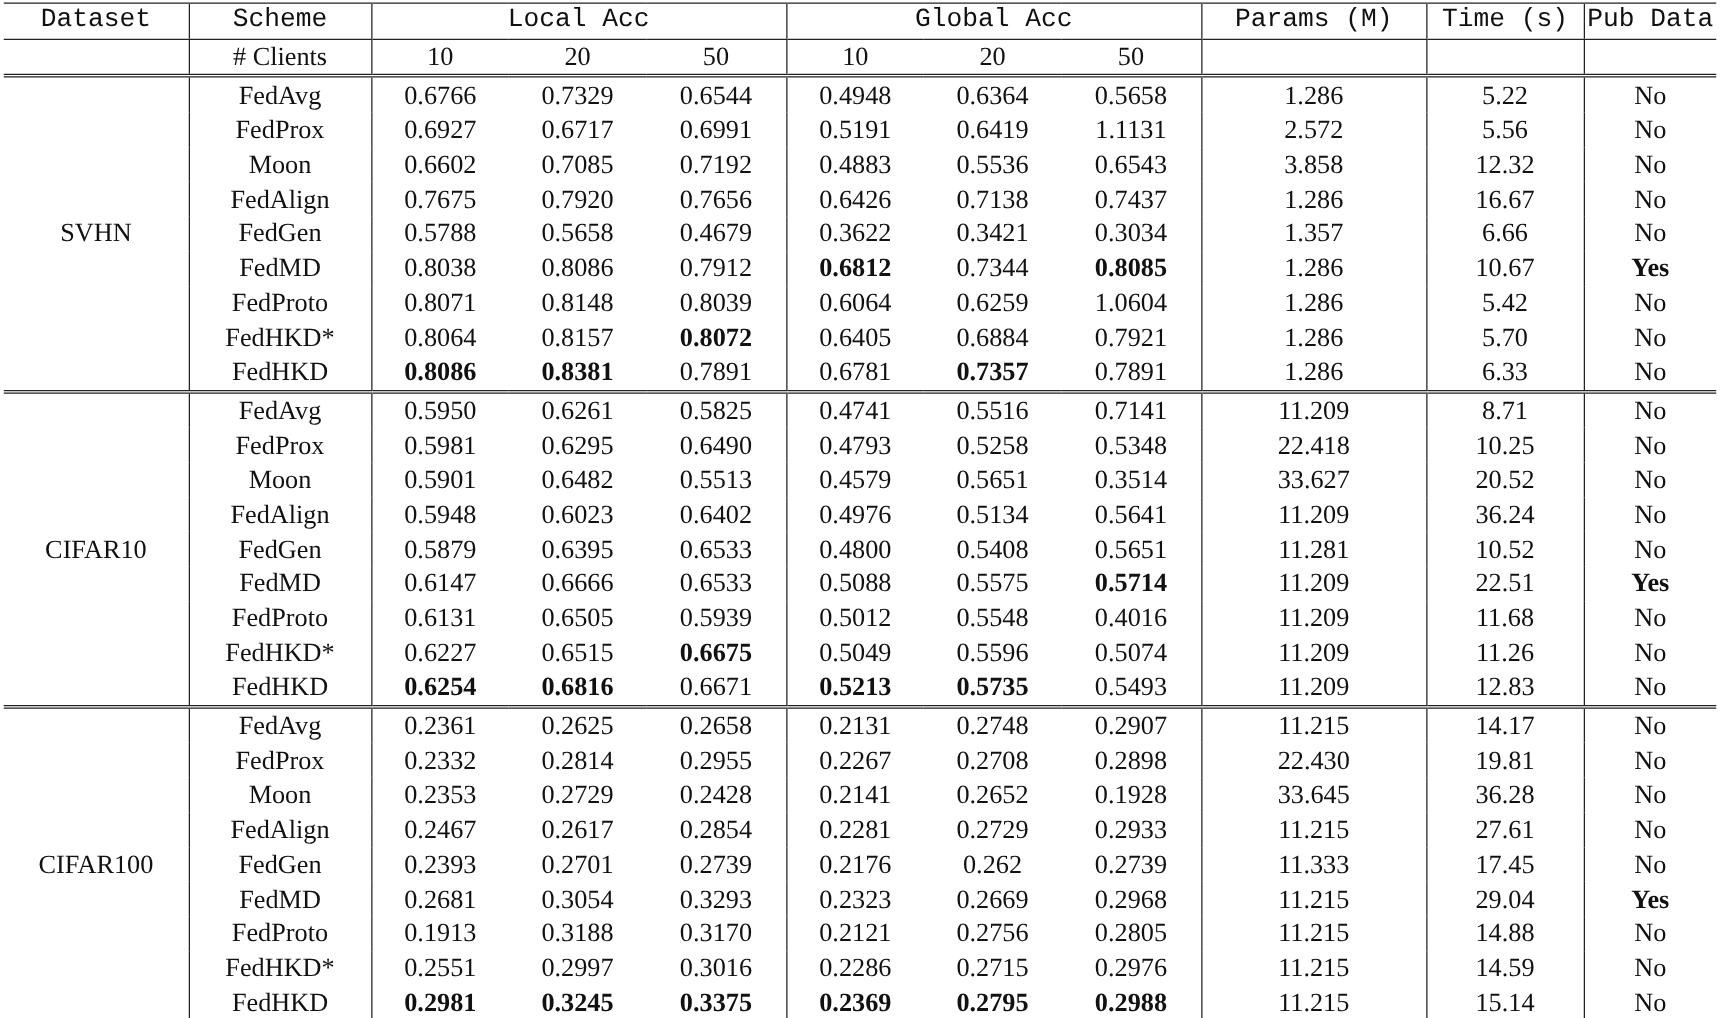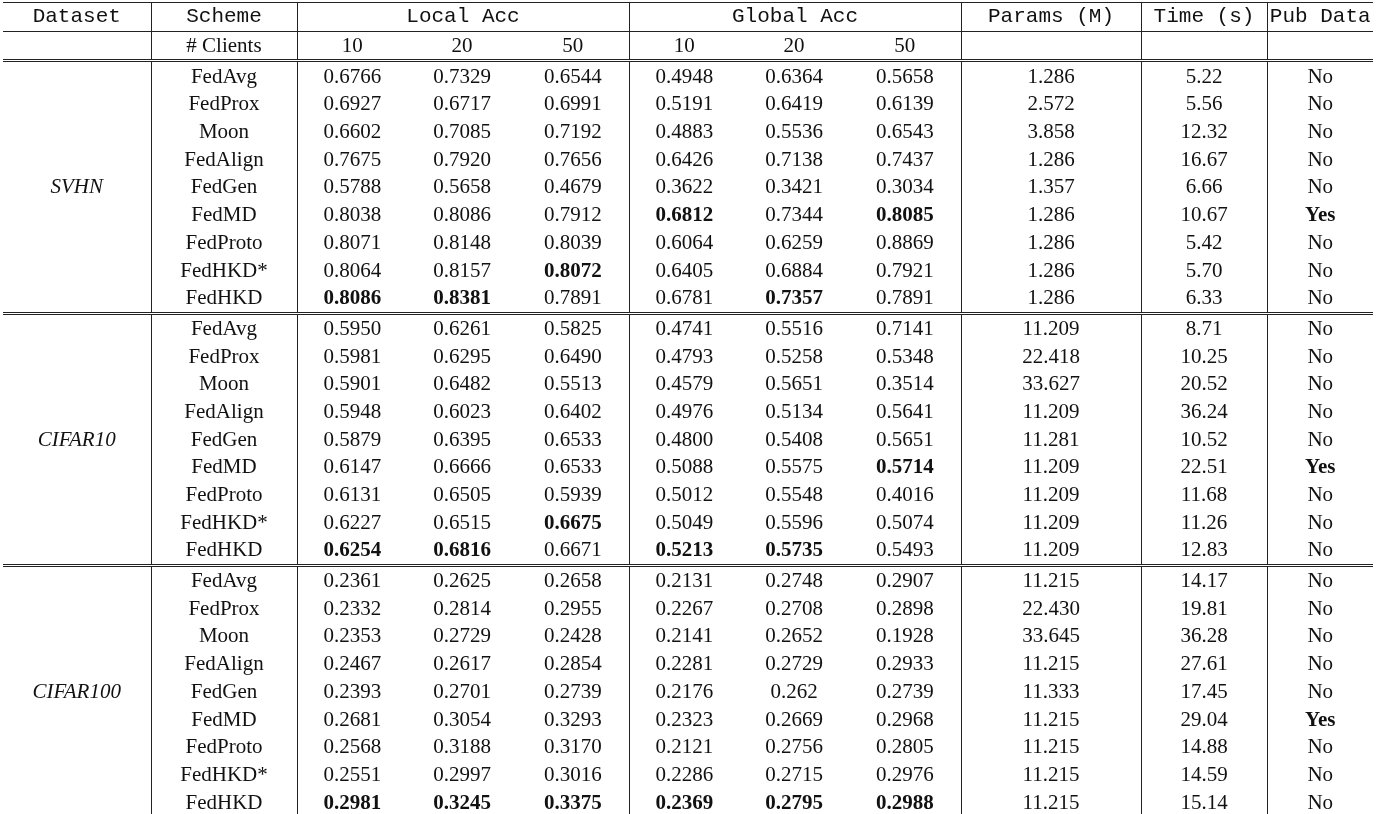--- a/index.html
+++ b/index.html
@@ -92,7 +92,7 @@
           <td>0.6991</td>
           <td class="vl">0.5191</td>
           <td>0.6419</td>
-          <td>0.6139</td>
+          <td>1.1131</td>
           <td class="vl">2.572</td>
           <td class="vl">5.56</td>
           <td class="vl">No</td>

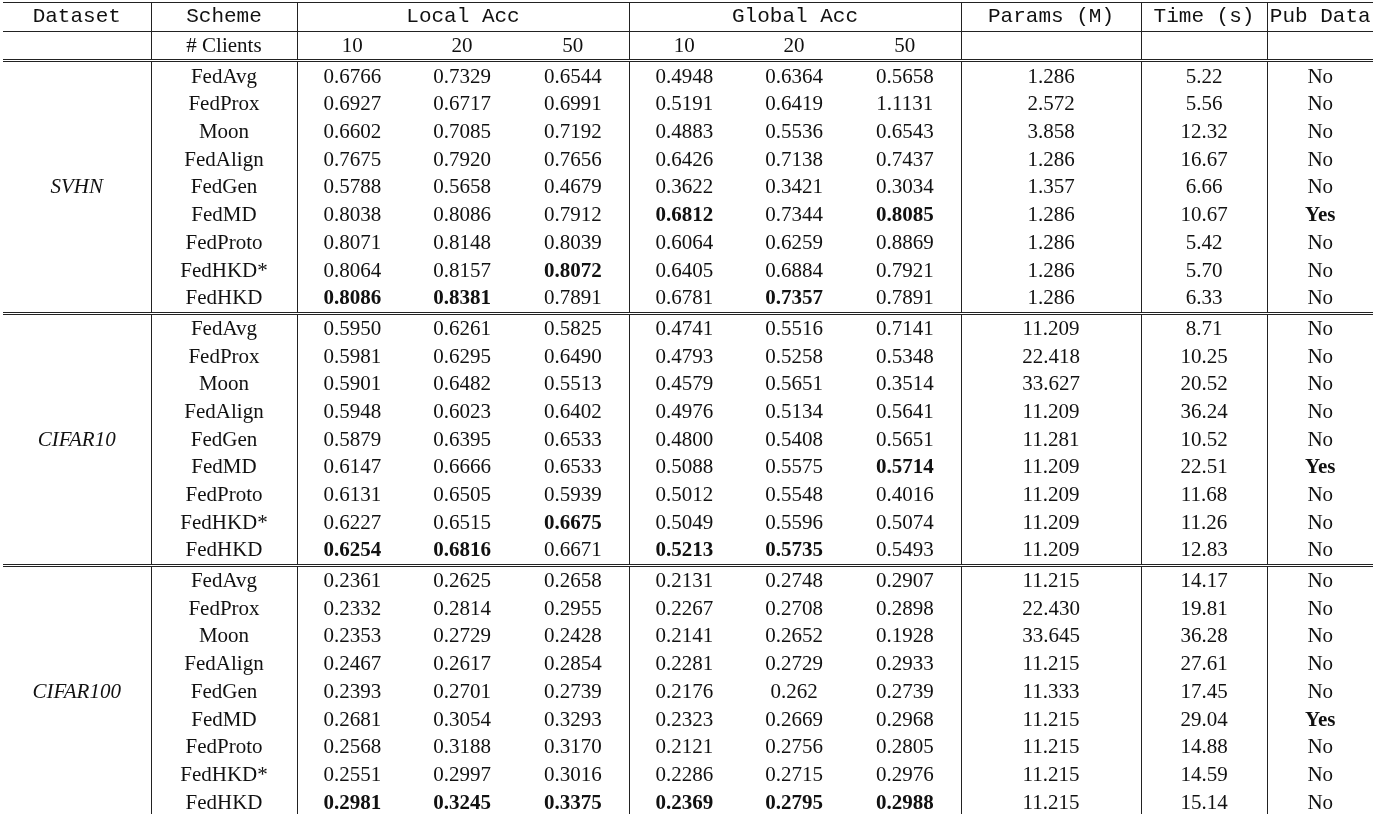--- a/index.html
+++ b/index.html
@@ -27,7 +27,7 @@
   tr.hdr2 td { border-bottom: 3px double #222; margin-top: 44px; }
   tr.sec-end td { border-bottom: 3px double #222; }
   .b { font-weight: bold; }
-  td.ds { vertical-align: middle; font-style: italic; }
+  td.ds { vertical-align: middle; }
 </style>
 </head>
 <body>

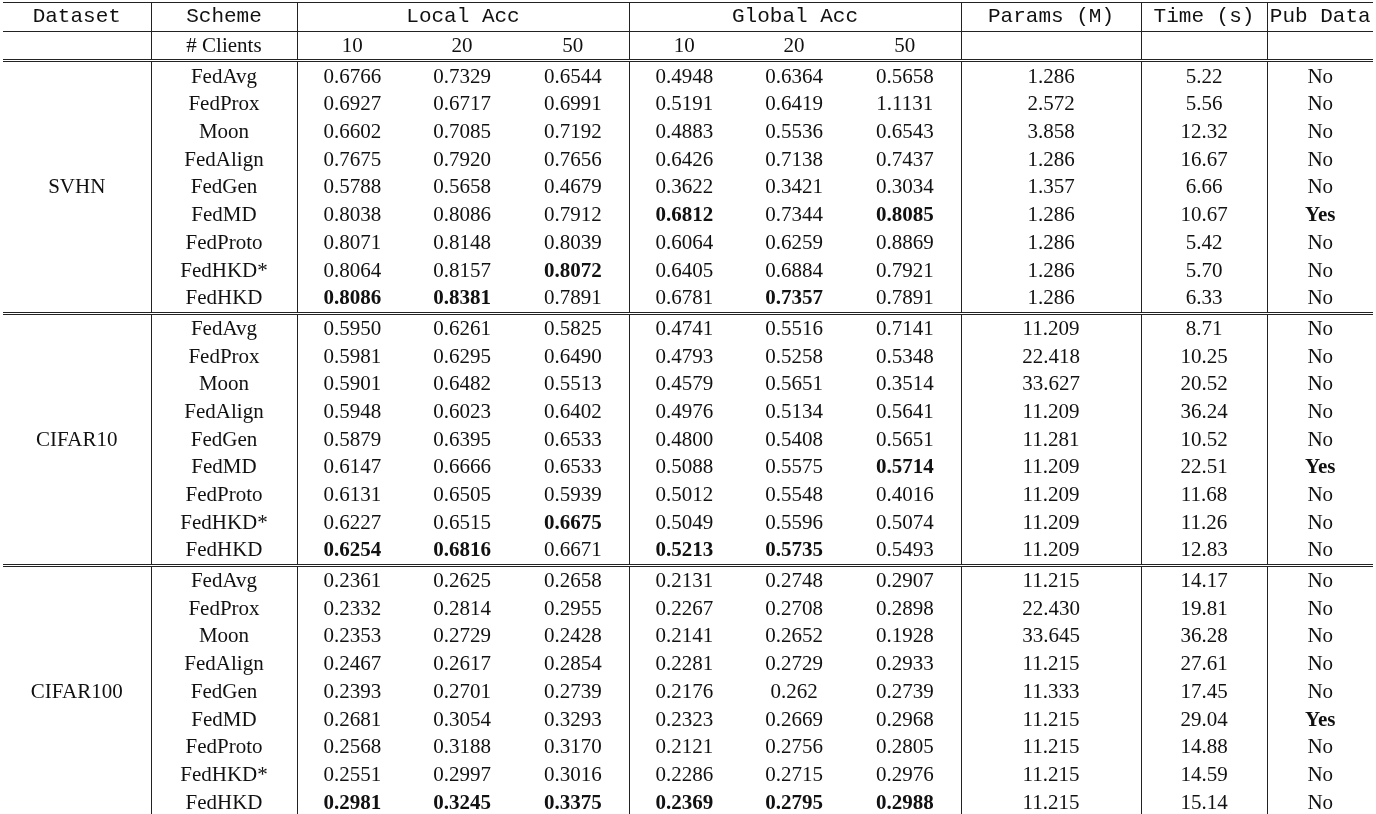--- a/index.html
+++ b/index.html
@@ -152,7 +152,7 @@
           <td>0.8039</td>
           <td class="vl">0.6064</td>
           <td>0.6259</td>
-          <td>0.8869</td>
+          <td>1.0604</td>
           <td class="vl">1.286</td>
           <td class="vl">5.42</td>
           <td class="vl">No</td>

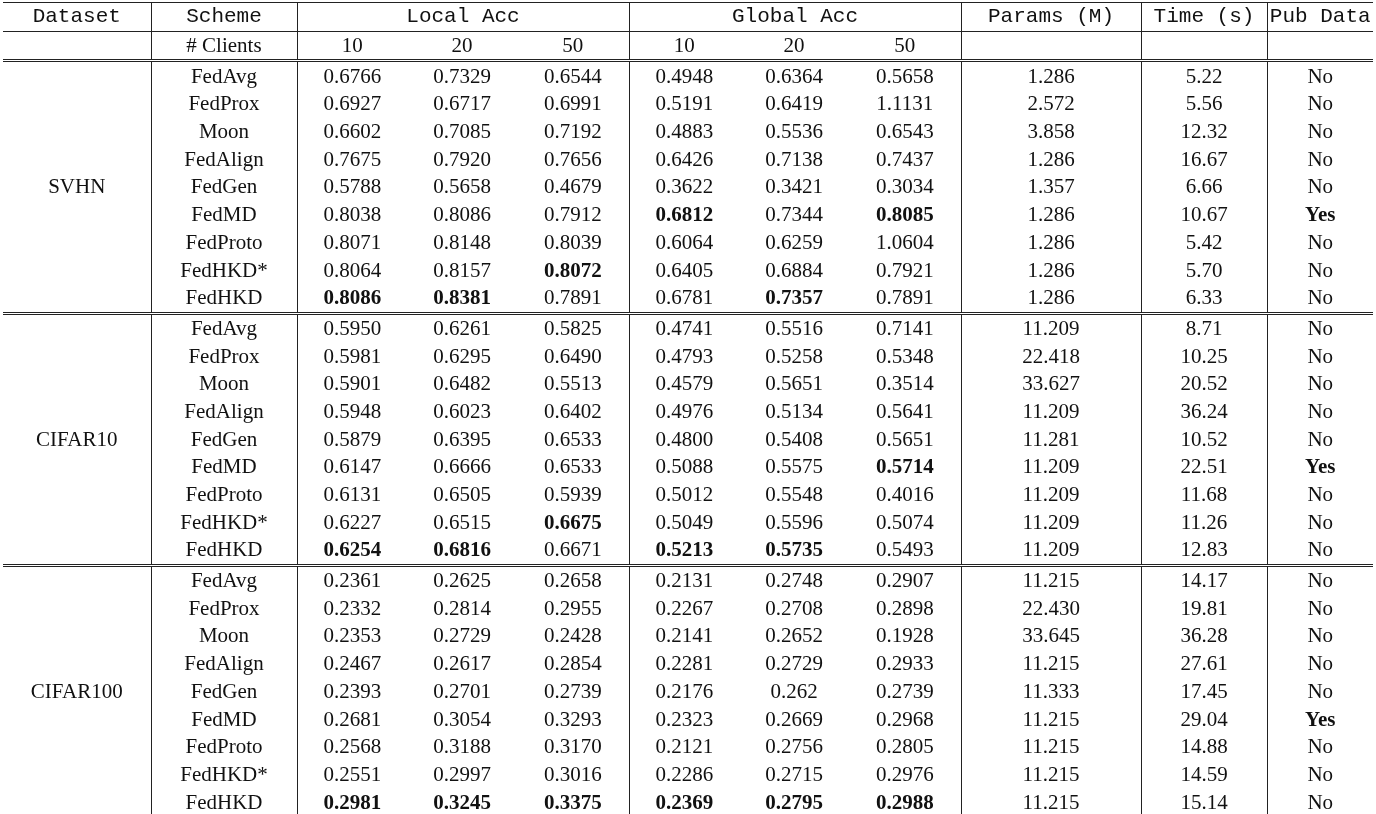--- a/index.html
+++ b/index.html
@@ -365,7 +365,7 @@
         </tr>
         <tr>
           <td class="vl">FedProto</td>
-          <td class="vl">0.2568</td>
+          <td class="vl">0.1913</td>
           <td>0.3188</td>
           <td>0.3170</td>
           <td class="vl">0.2121</td>

